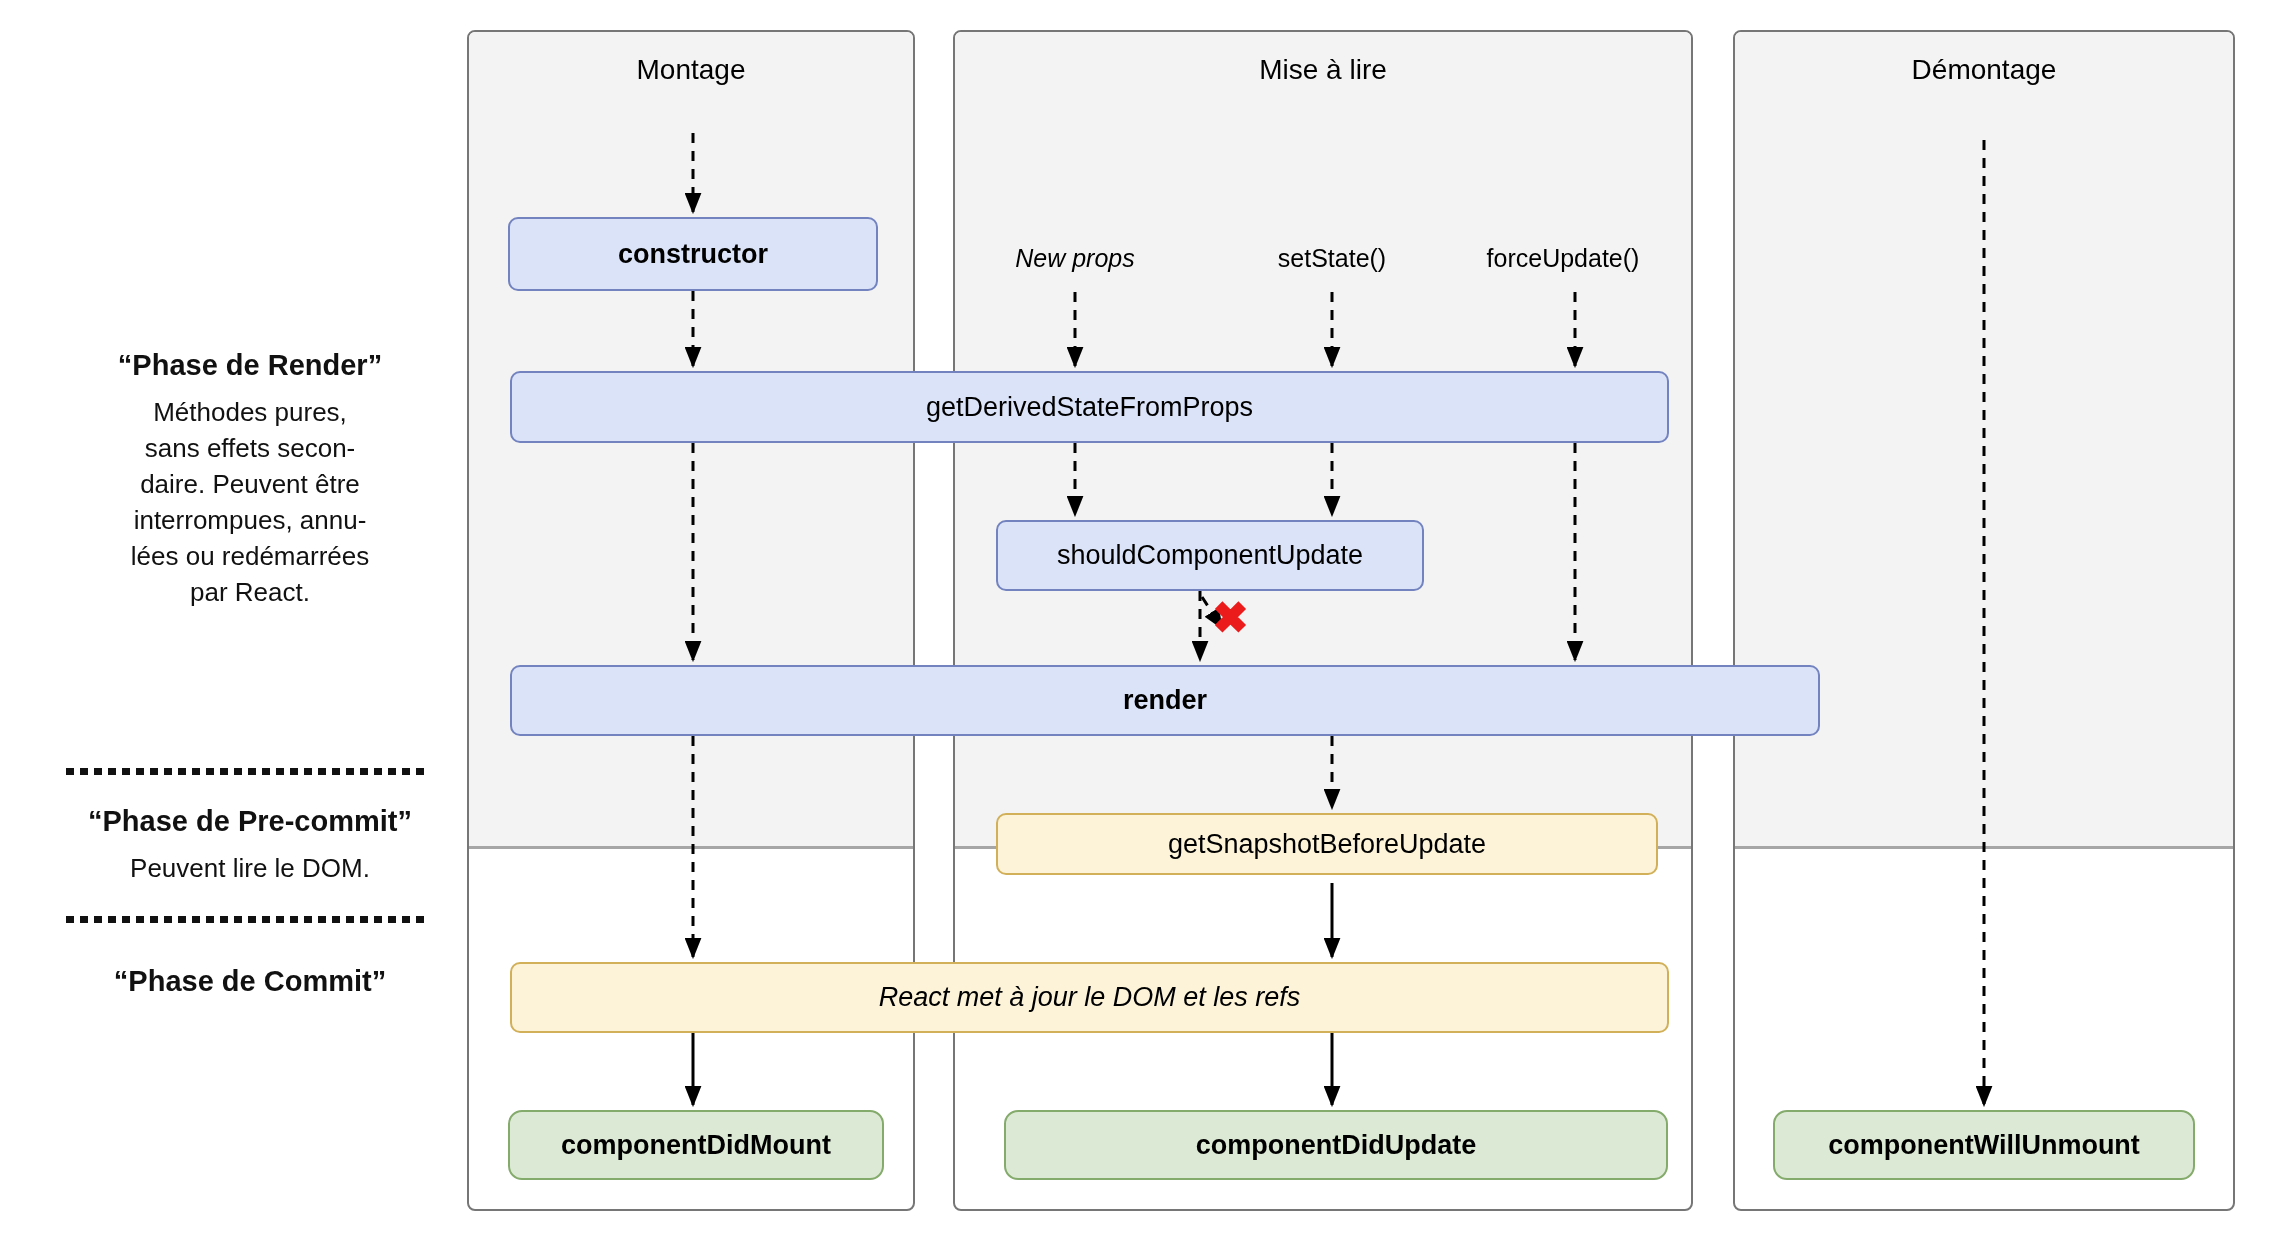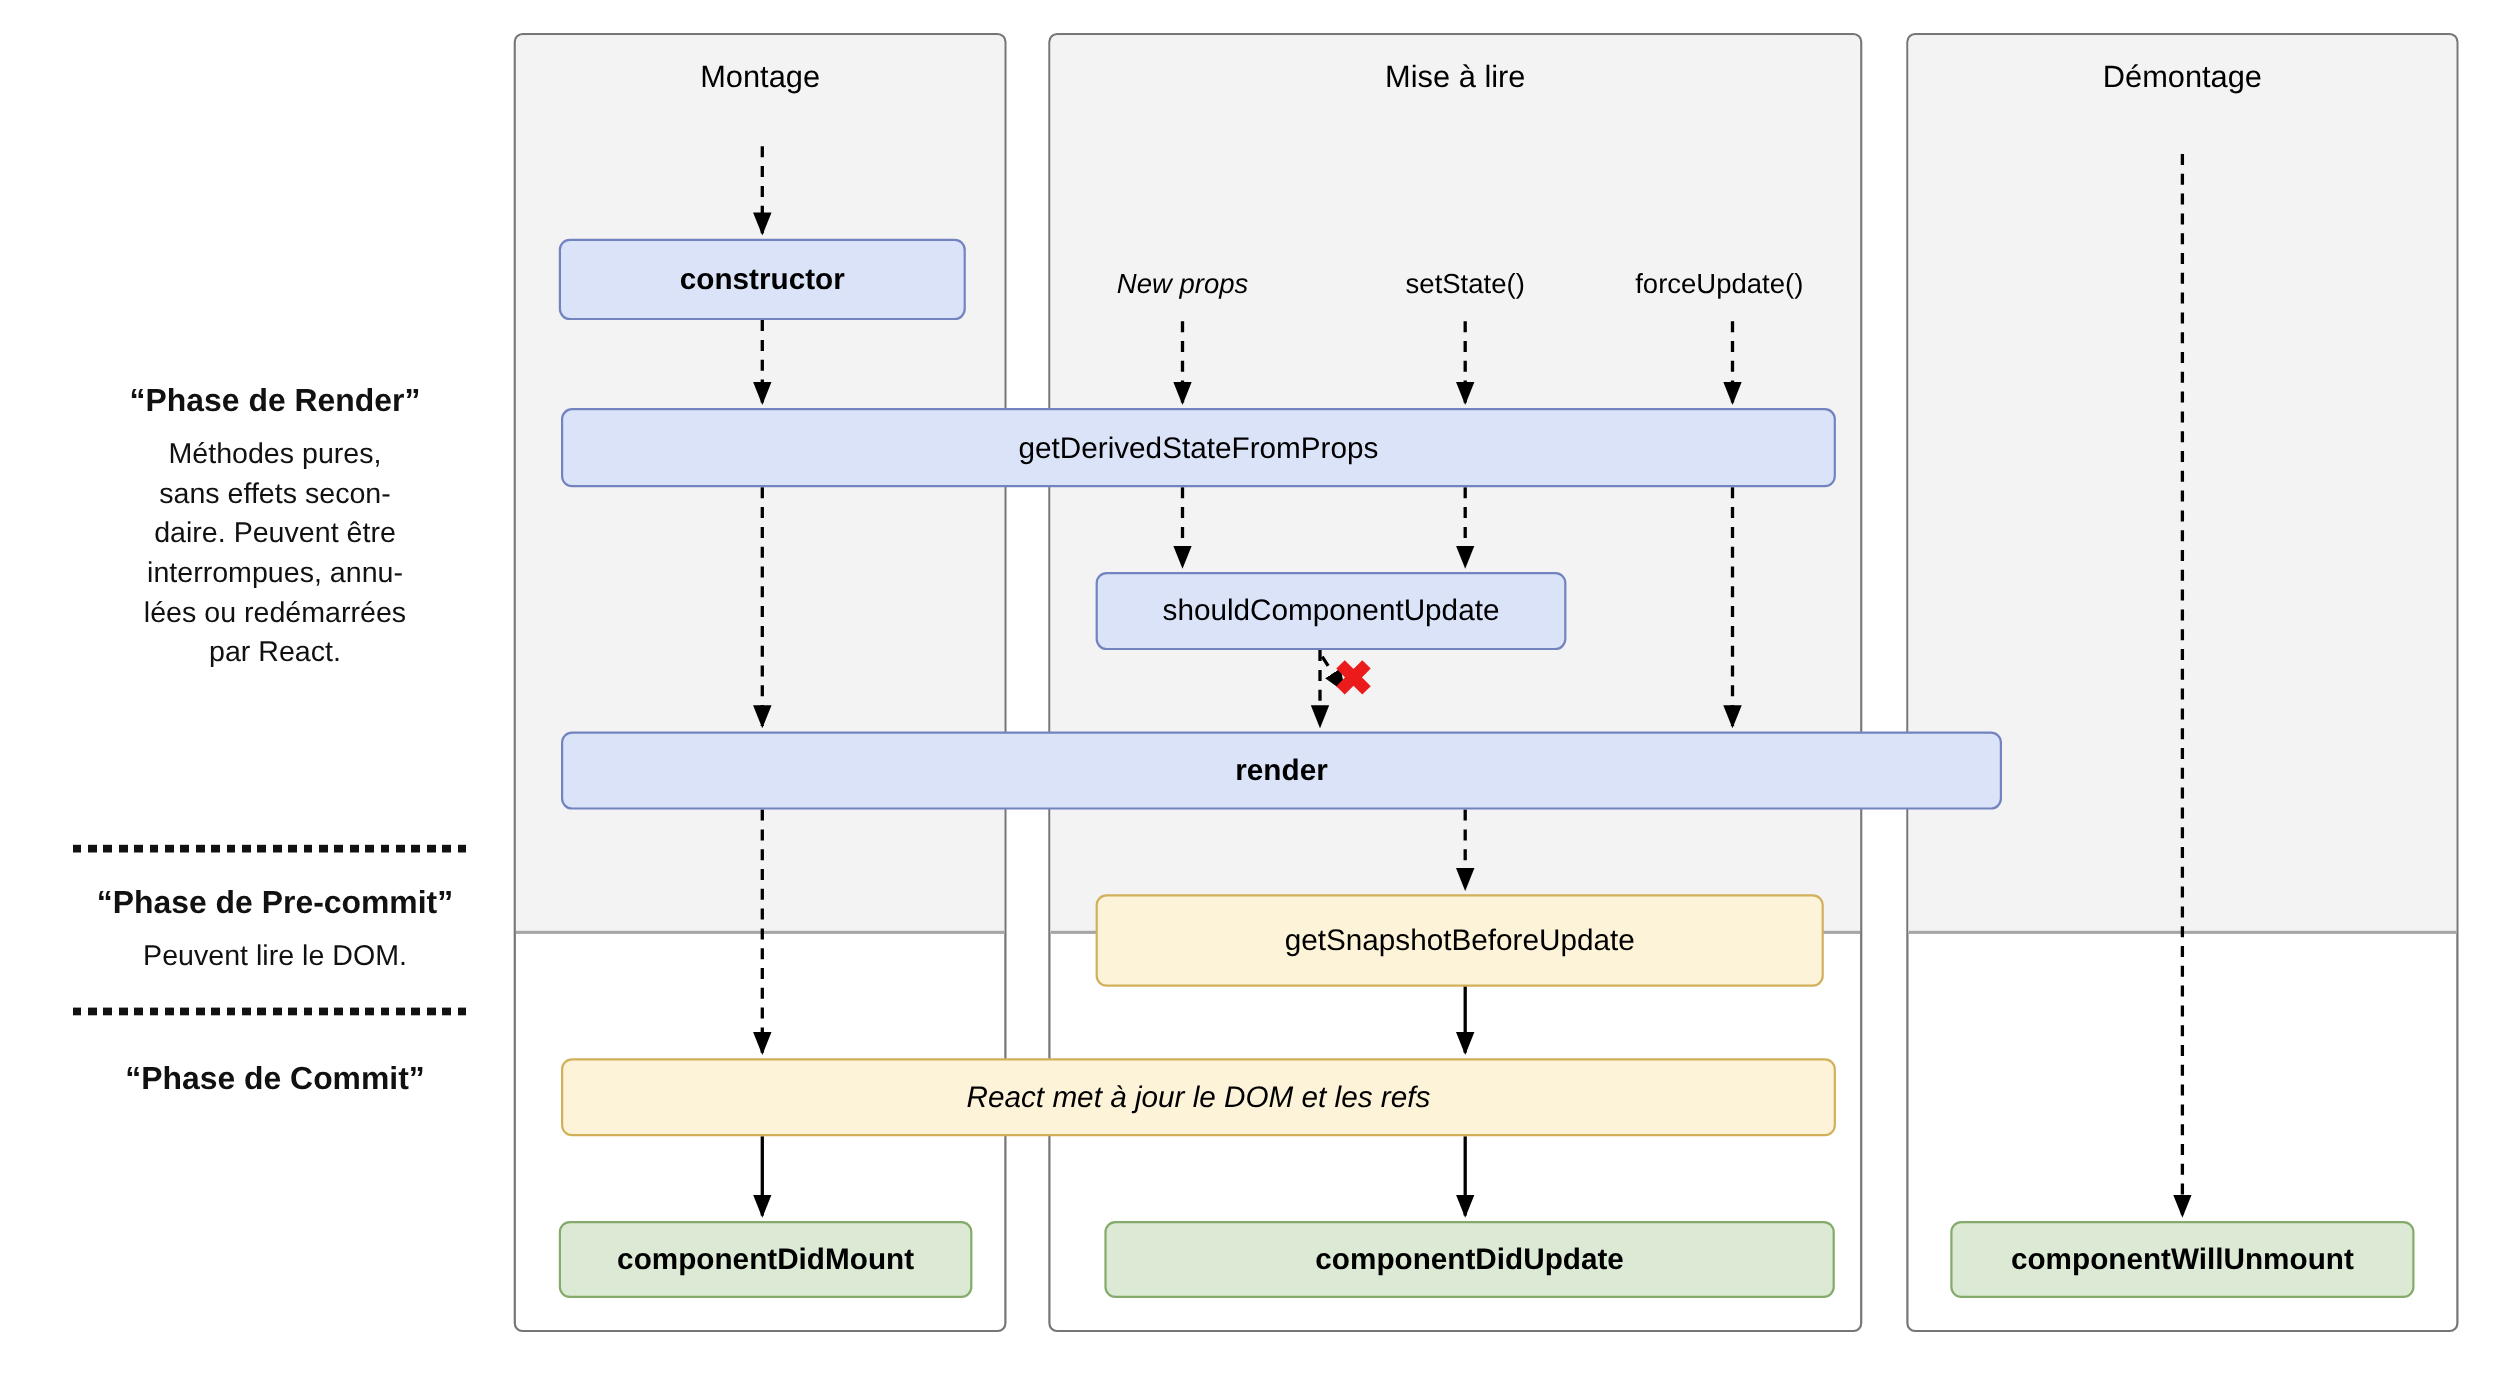--- a/index.html
+++ b/index.html
@@ -51,7 +51,7 @@
   .box-gdsfp{left:510px;top:371px;width:1159px;height:72px;}
   .box-scu{left:996px;top:520px;width:428px;height:71px;}
   .box-render{left:510px;top:665px;width:1310px;height:71px;}
-  .box-gsbu{left:996px;top:813px;width:662px;height:84px;}
+  .box-gsbu{left:996px;top:813px;width:662px;height:62px;}
   .box-reactdom{left:510px;top:962px;width:1159px;height:71px;}
   .box-cdm{left:508px;top:1110px;width:376px;height:70px;}
   .box-cdu{left:1004px;top:1110px;width:664px;height:70px;}

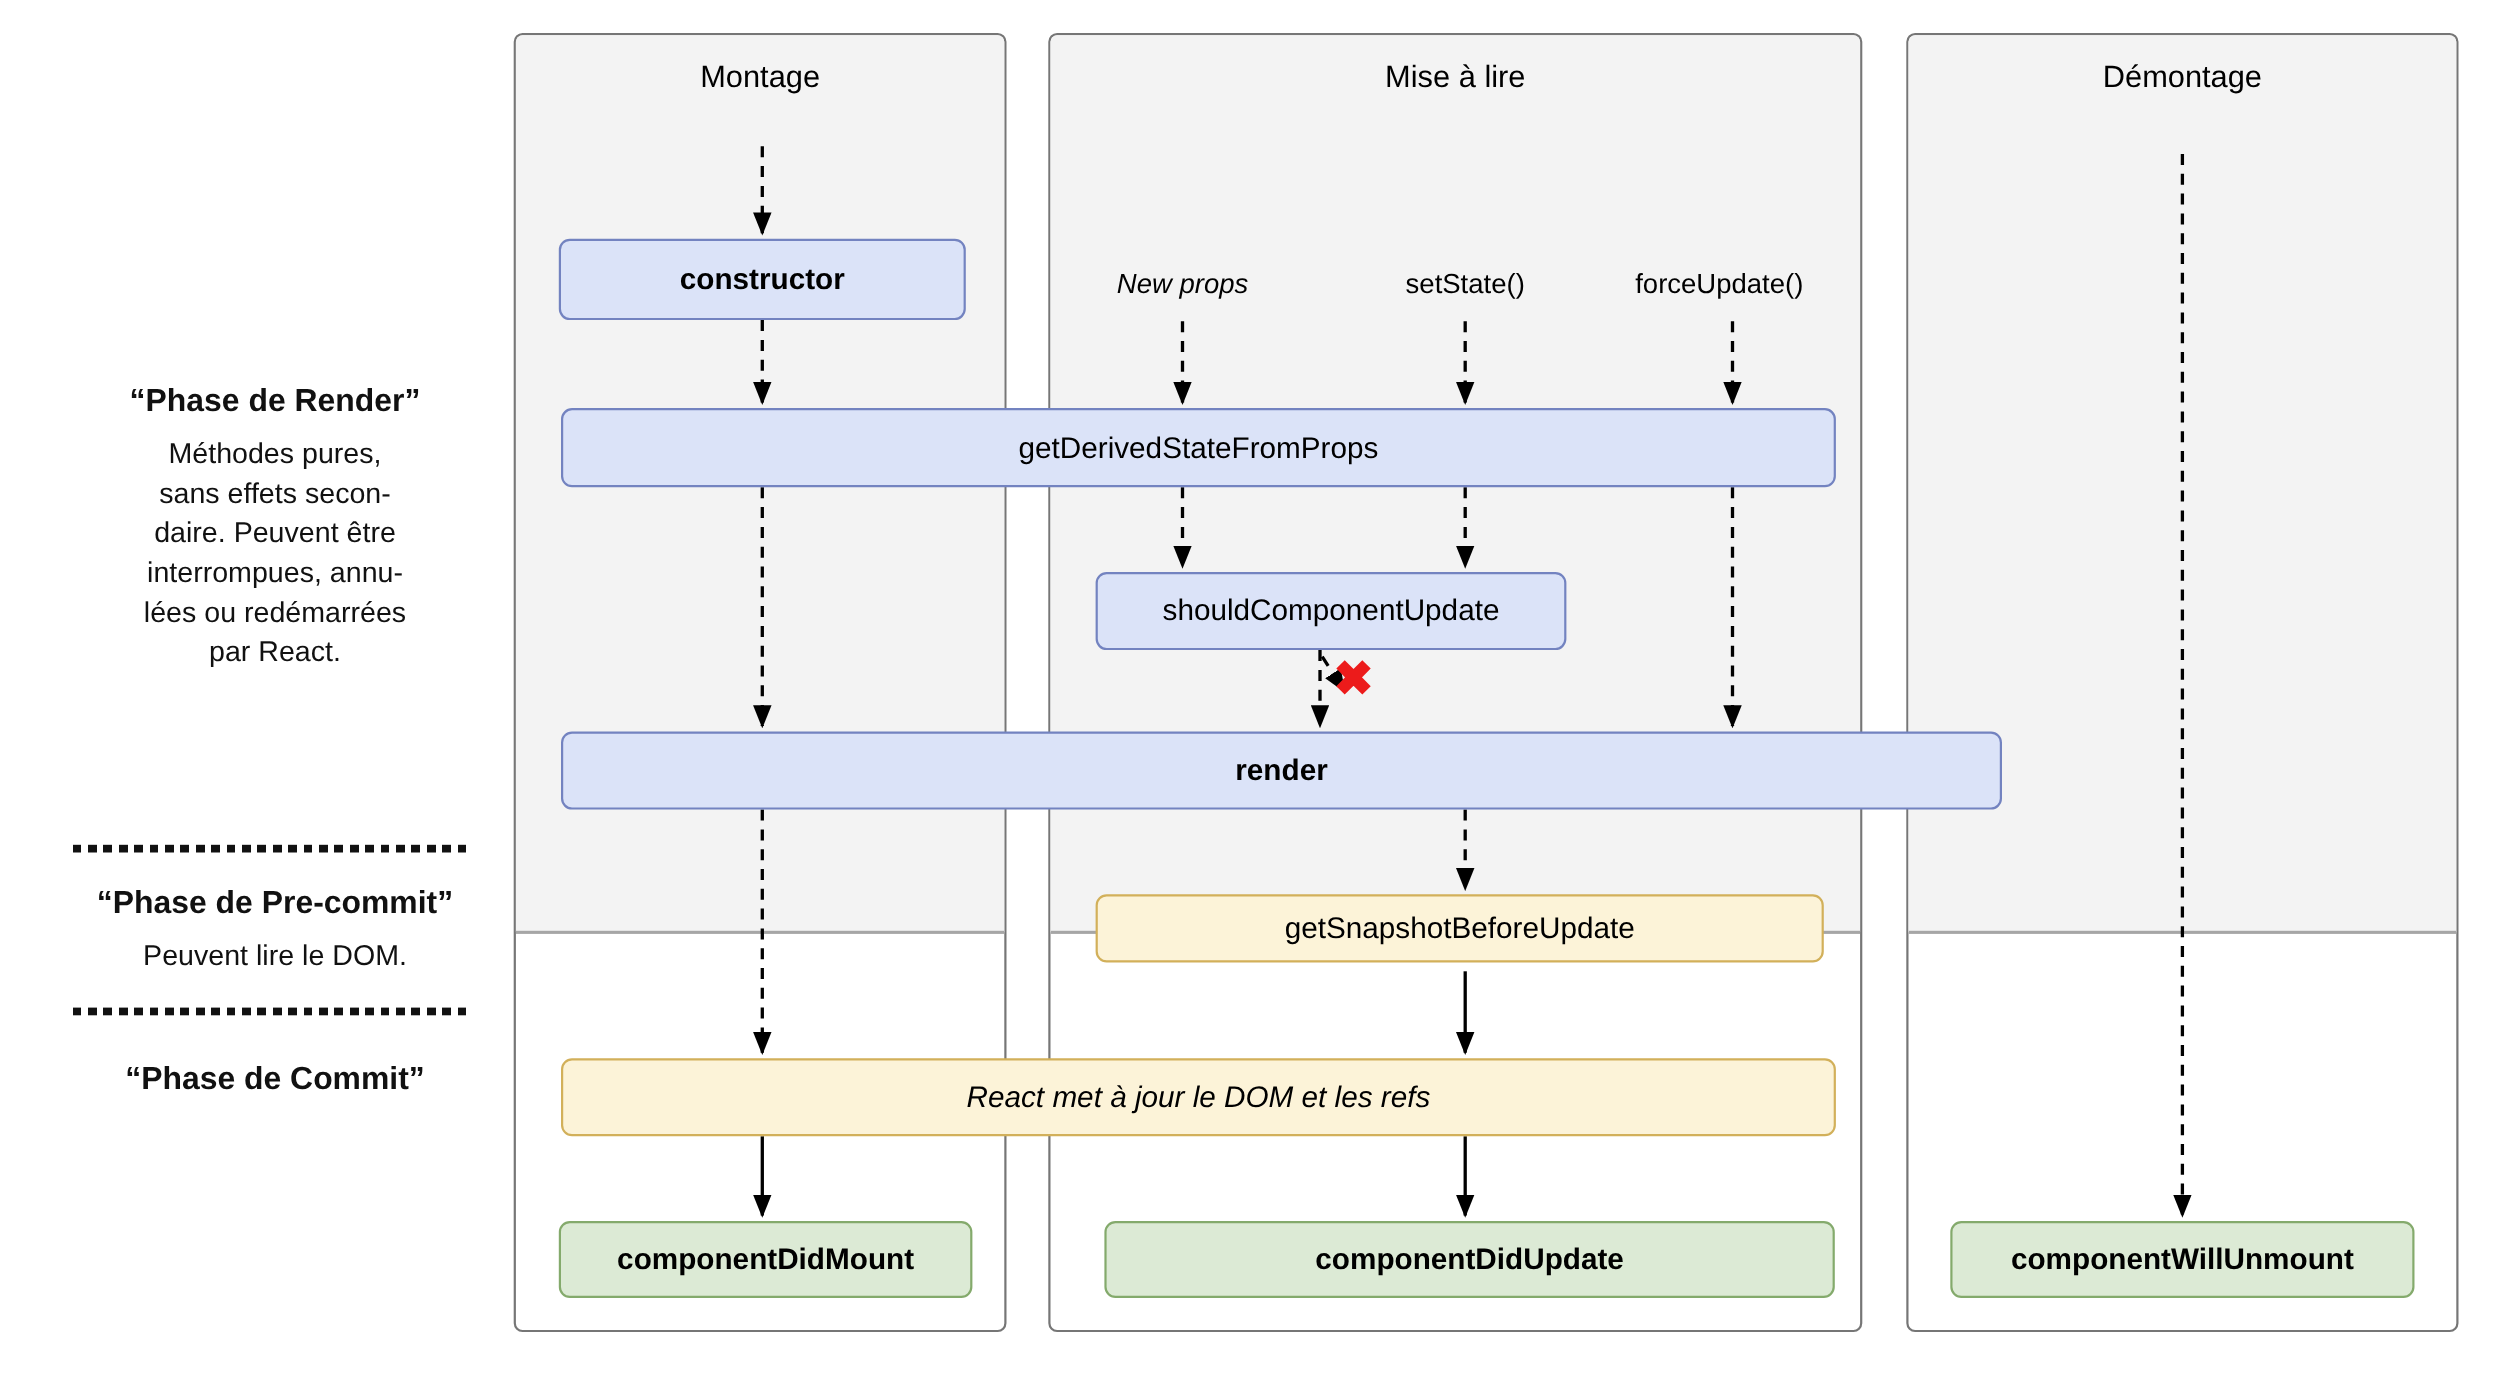--- a/index.html
+++ b/index.html
@@ -43,7 +43,7 @@
        background:#fff;color:#000;text-align:center;}
   .box.blue{background:var(--blue-fill);border-color:var(--blue-border);}
   .box.yellow{background:var(--yellow-fill);border-color:var(--yellow-border);}
-  .box.green{background:var(--green-fill);border-color:var(--green-border);}
+  .box.green{background:var(--green-fill);border-color:var(--green-border);border-radius:14px;}
   .box.bold{font-weight:700;}
   .box.italic{font-style:italic;}
 

